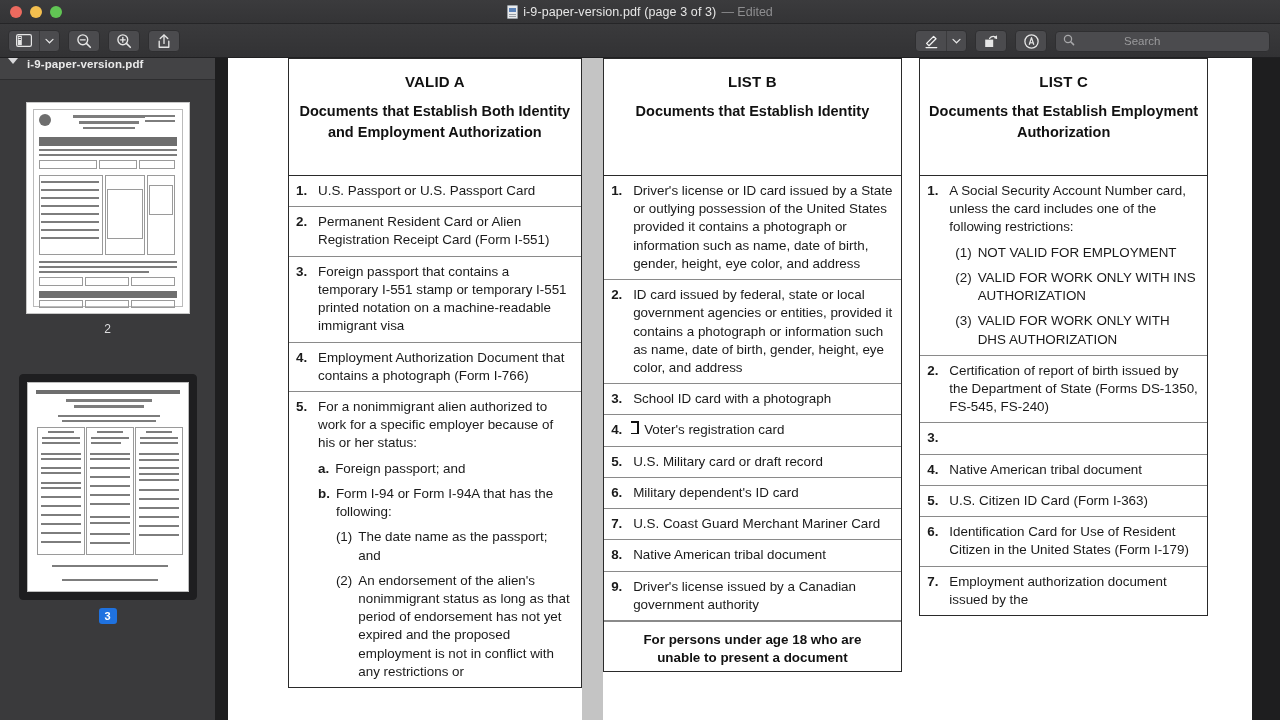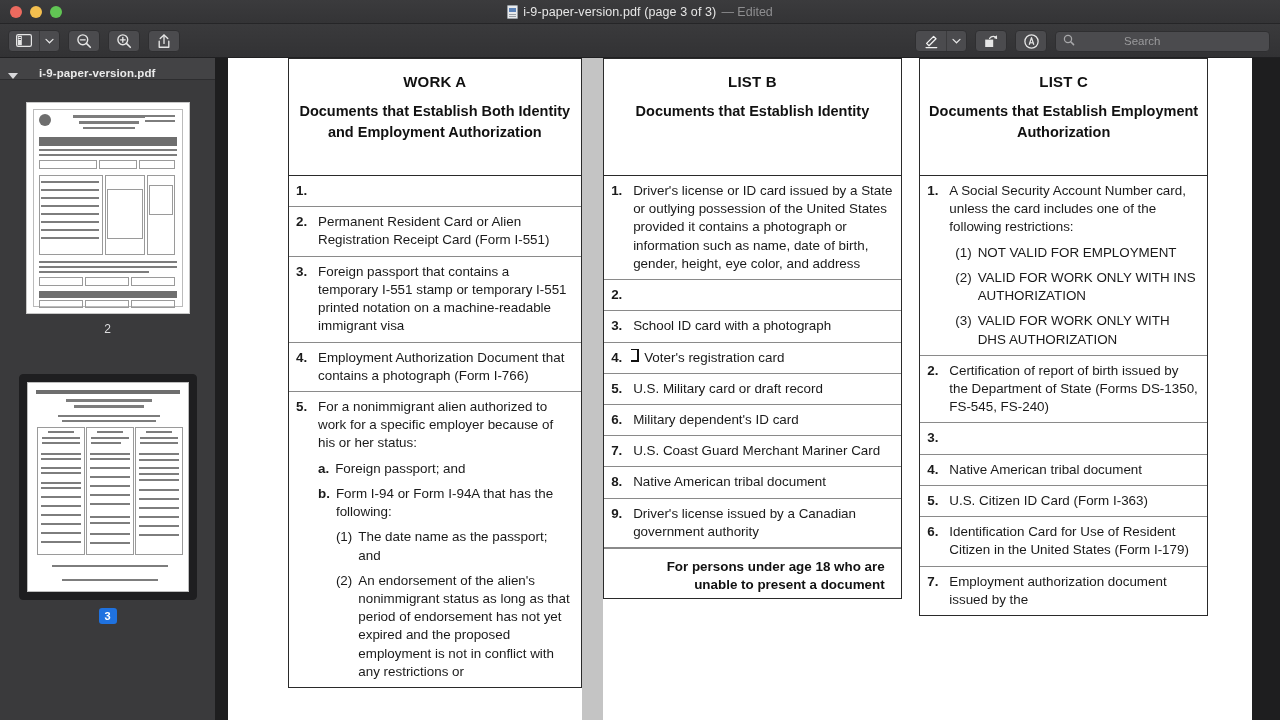--- a/index.html
+++ b/index.html
@@ -85,7 +85,7 @@
   }
   .sb-header {
     height:22px; background:#434345; border-bottom:1px solid #2d2d2f;
-    display:flex; align-items:flex-end; gap:21px; padding-left:8px;
+    display:flex; align-items:flex-start; gap:9px; padding-left:8px;
   }
   .sb-header .tri {
     width:0;height:0;border-left:5px solid transparent;border-right:5px solid transparent;

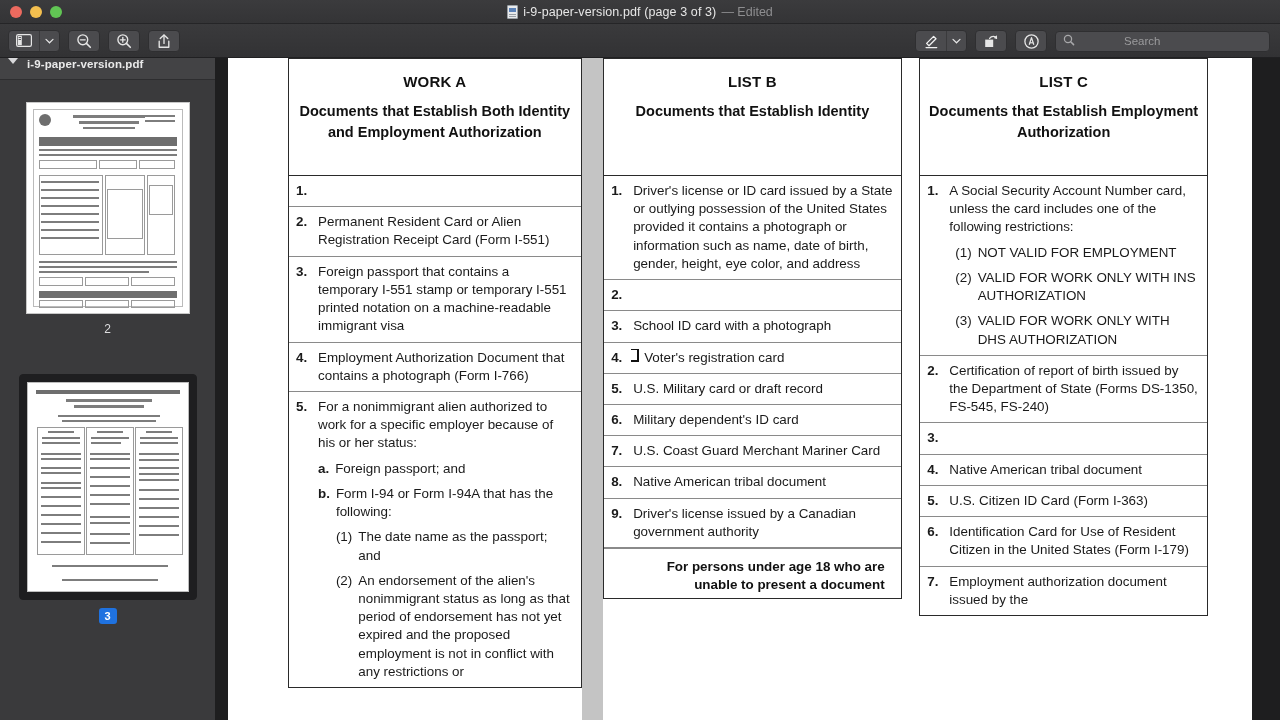--- a/index.html
+++ b/index.html
@@ -420,7 +420,7 @@
 
         <div class="col col-a">
           <div class="hdr">
-            <div class="hdr-title">WORK A</div>
+            <div class="hdr-title">VALID A</div>
             <div class="hdr-sub">Documents that Establish Both Identity and Employment Authorization</div>
           </div>
           <div class="items">

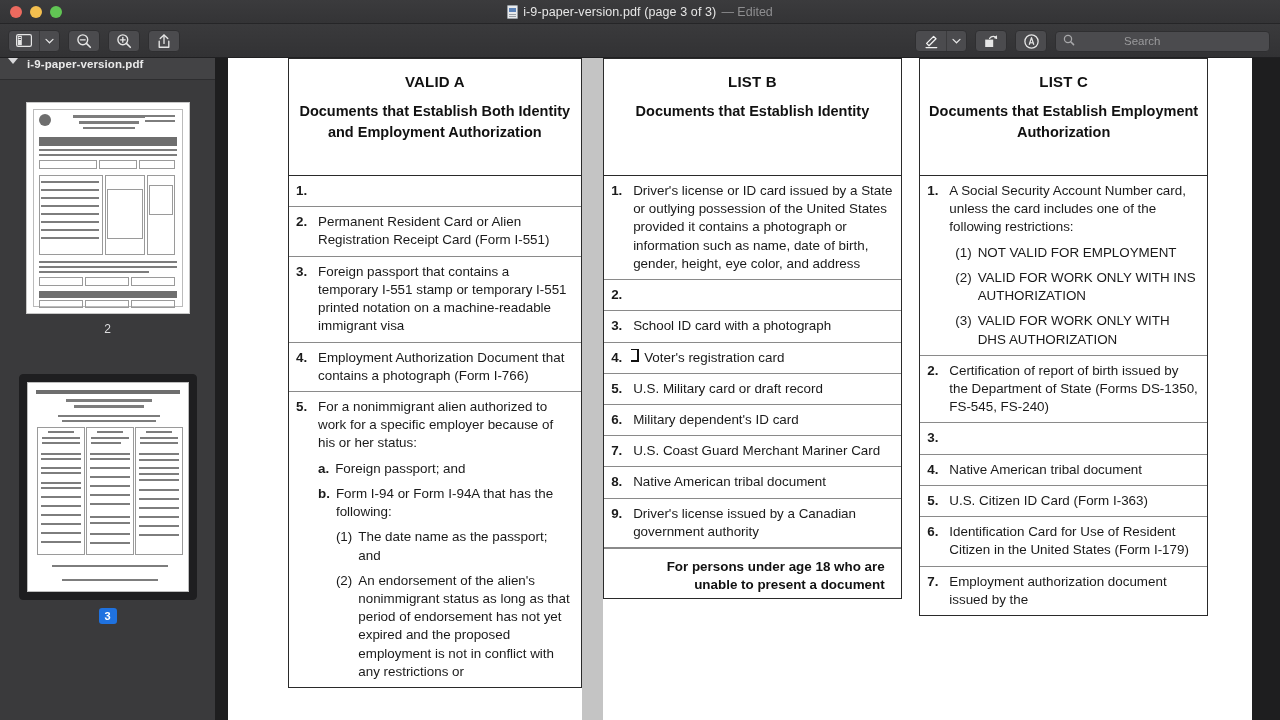--- a/index.html
+++ b/index.html
@@ -426,6 +426,7 @@
           <div class="items">
             <div class="item">
               <span class="num">1.</span>
+              <span class="txt">U.S. Passport or U.S. Passport Card</span>
             </div>
             <div class="item">
               <span class="num">2.</span>

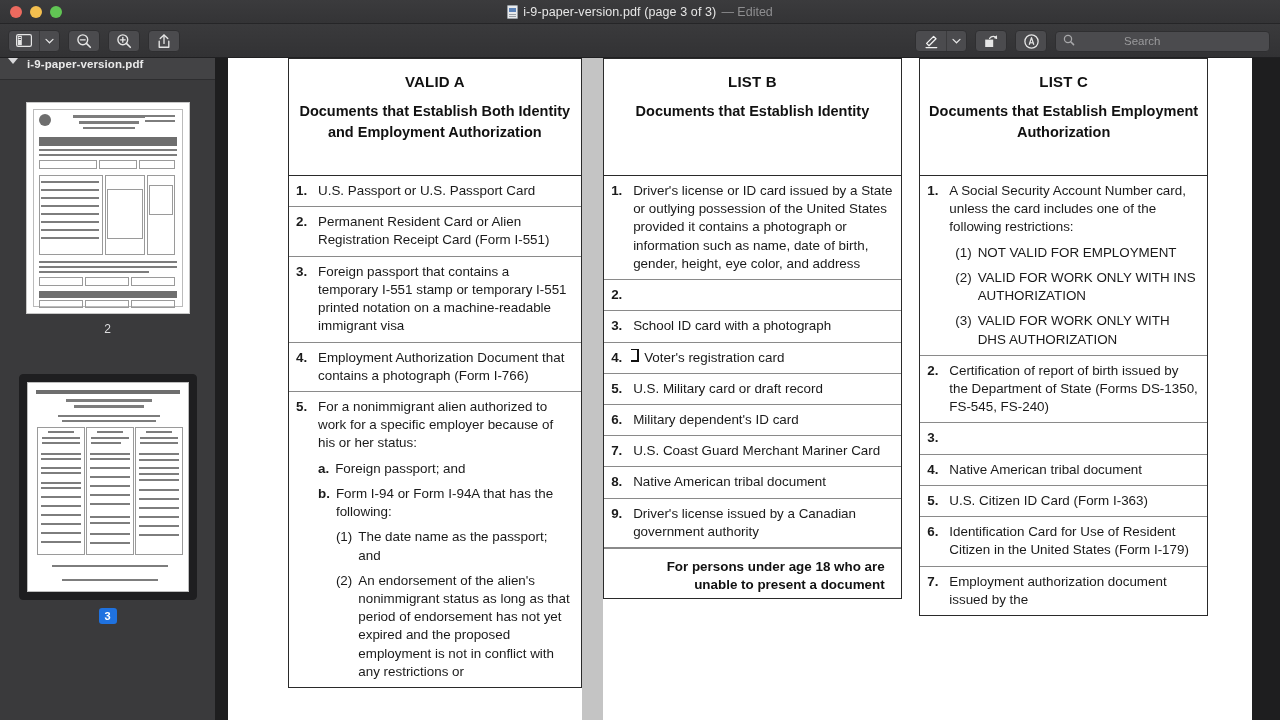--- a/index.html
+++ b/index.html
@@ -483,6 +483,7 @@
             </div>
             <div class="item">
               <span class="num">2.</span>
+              <span class="txt">ID card issued by federal, state or local government agencies or entities, provided it contains a photograph or information such as name, date of birth, gender, height, eye color, and address</span>
             </div>
             <div class="item">
               <span class="num">3.</span>

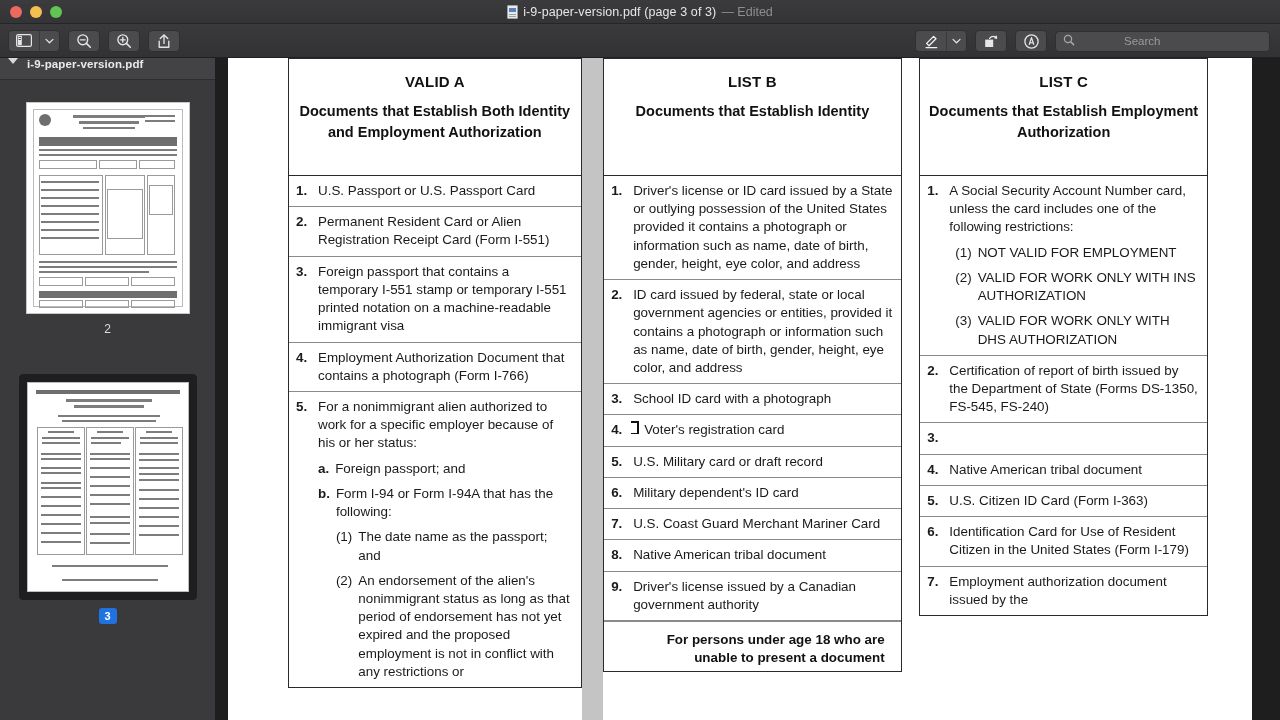--- a/index.html
+++ b/index.html
@@ -167,7 +167,7 @@
 
   .cap-note {
     padding:9px 16px 4px; font-size:13.4px; font-weight:700; color:#111;
-    text-align:right; line-height:1.34; border-top:1px solid #8a8a8a;
+    text-align:center; line-height:1.34; border-top:1px solid #8a8a8a;
   }
 
   .ibeam {

